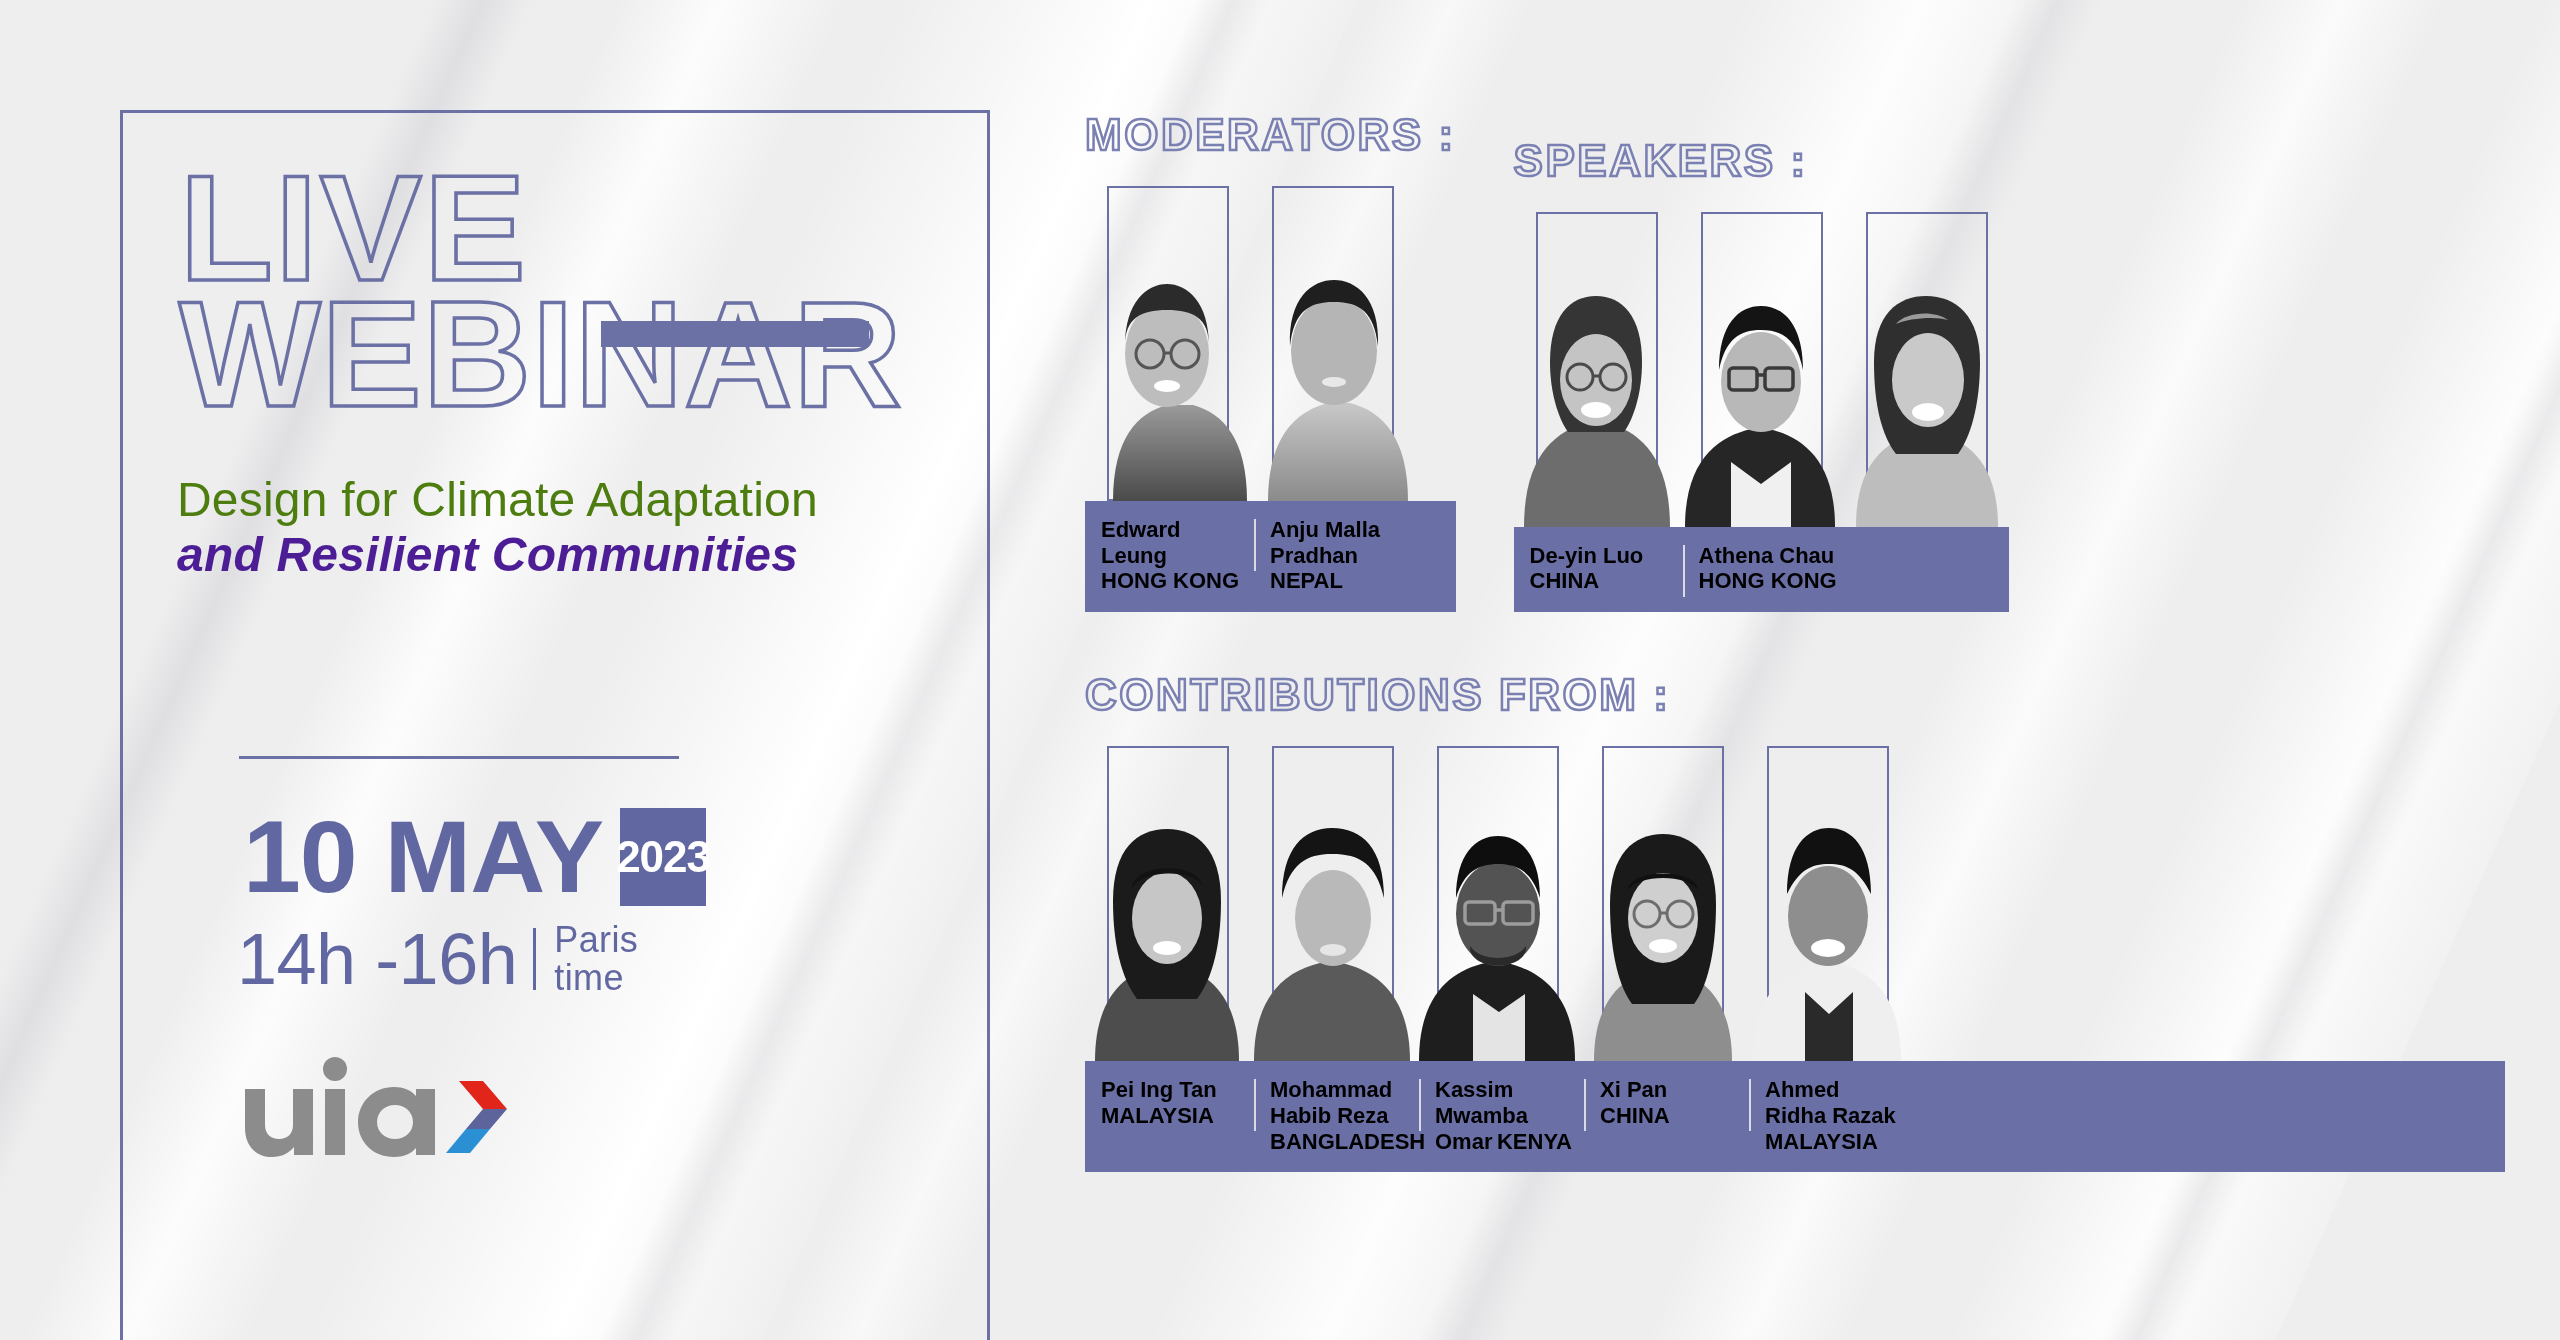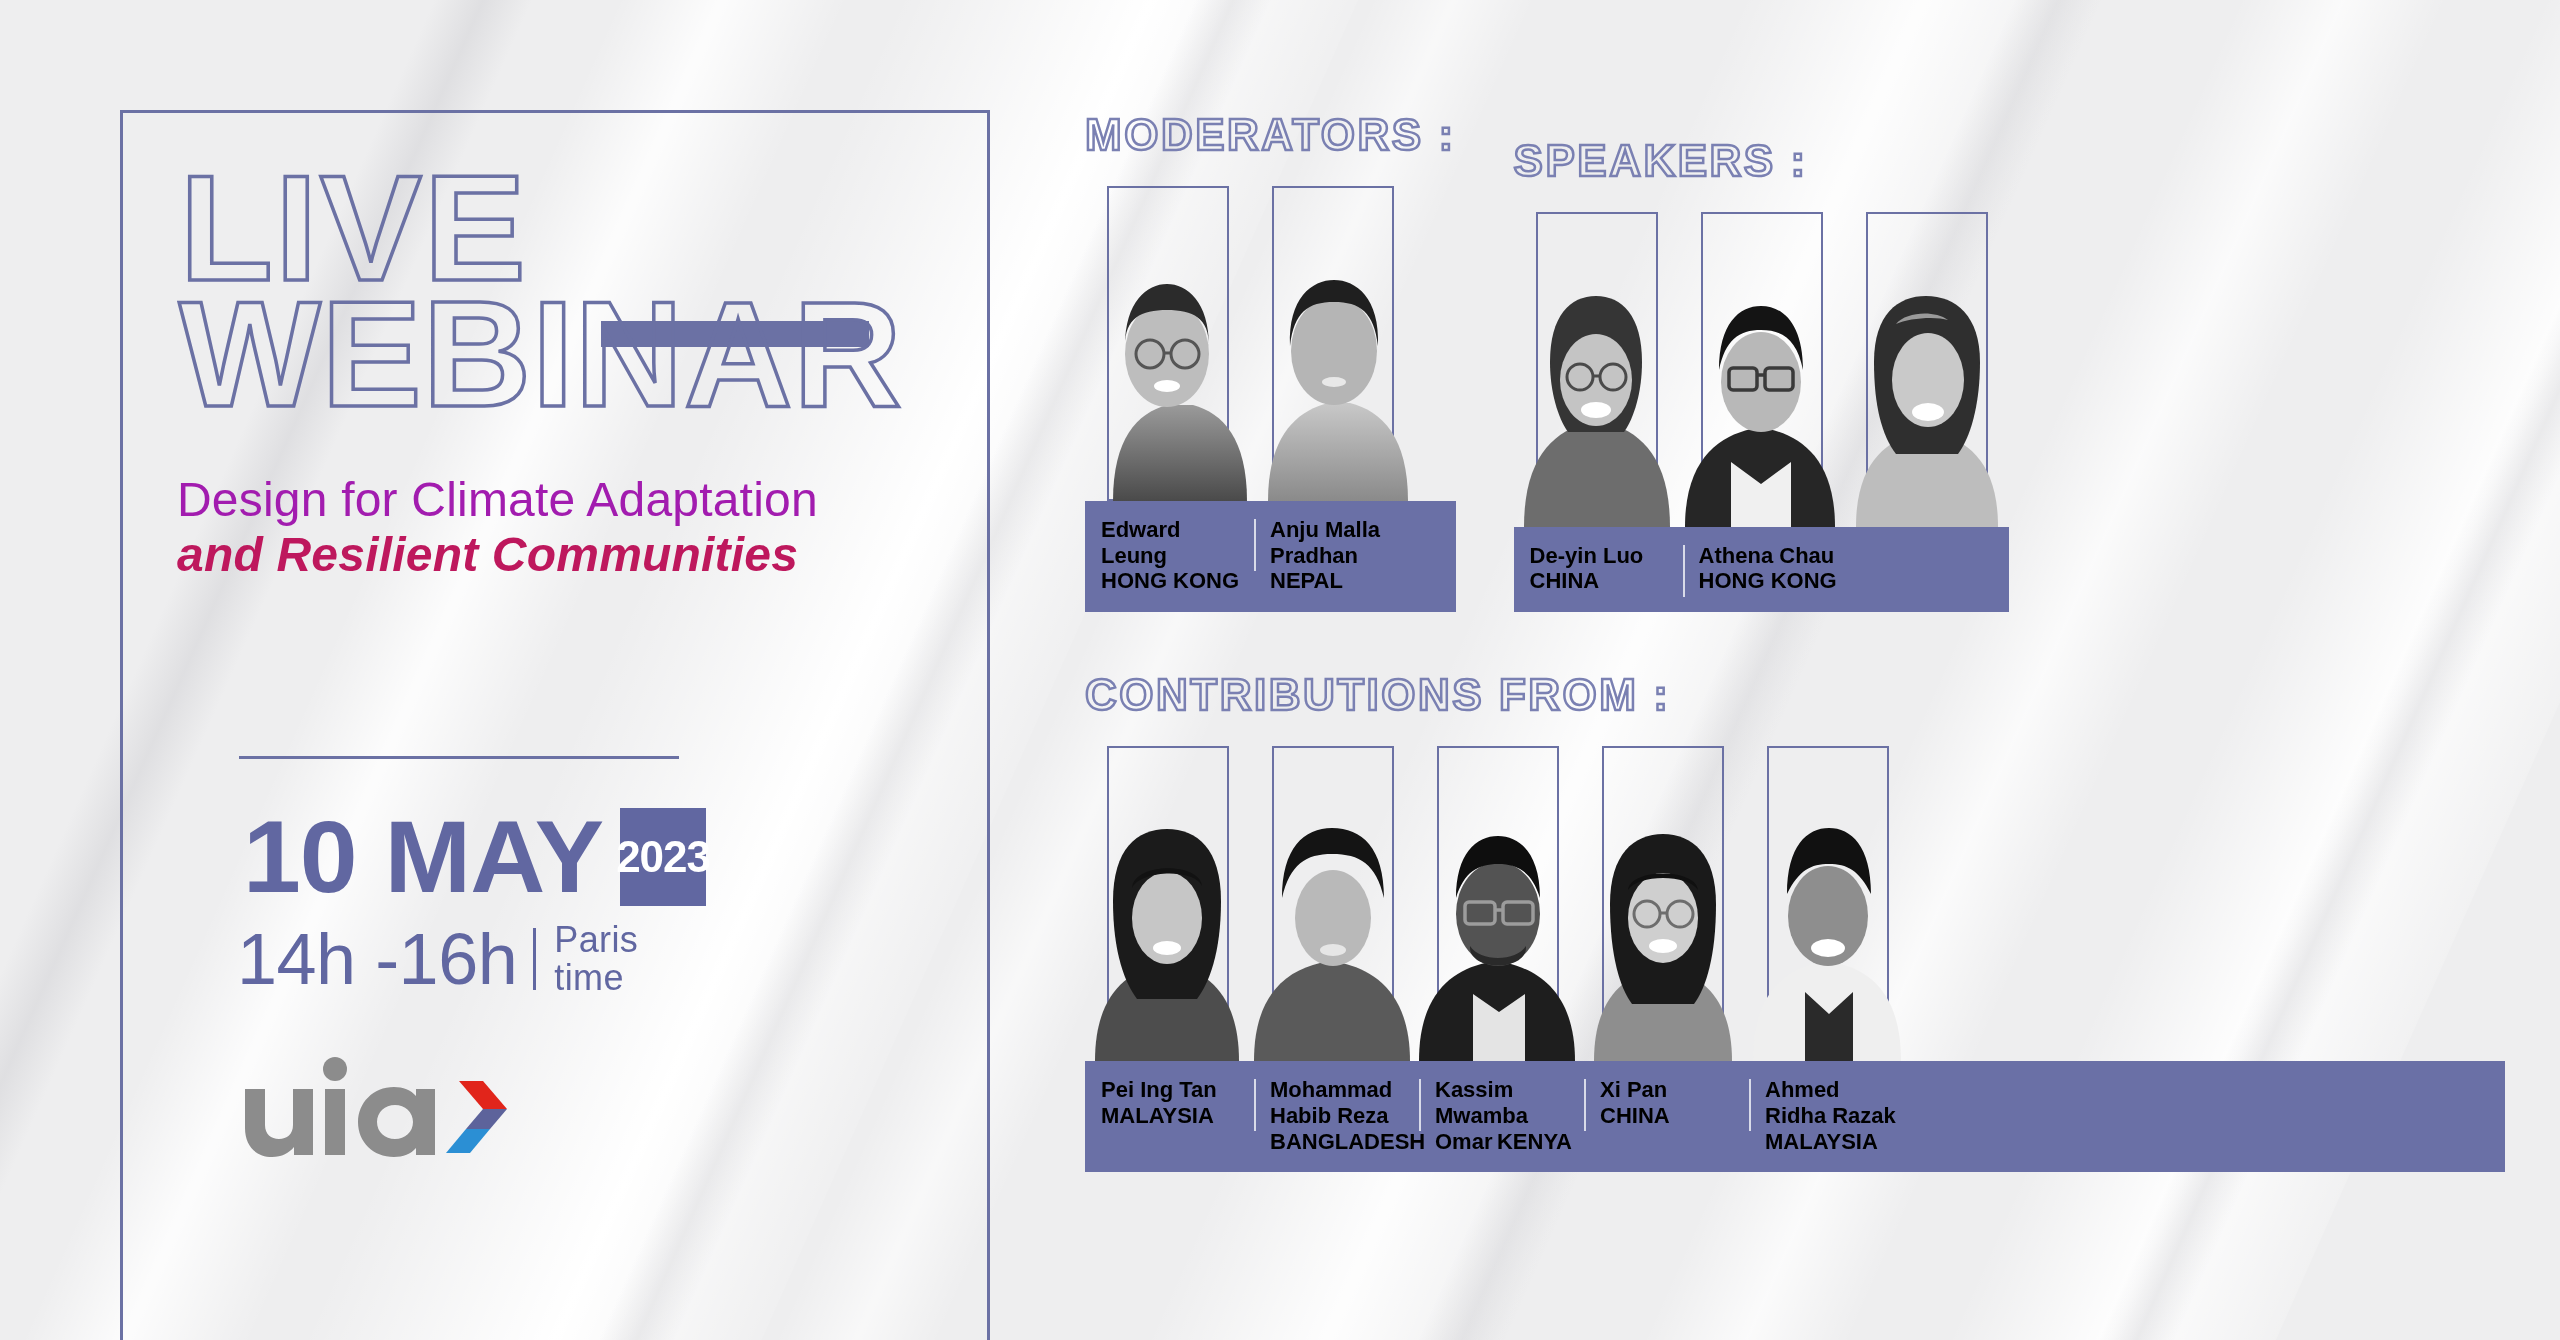--- a/index.html
+++ b/index.html
@@ -55,7 +55,7 @@
   #subtitle{ position:absolute; left:-6px; top:300px; width:790px; }
   #subtitle .l1{
     font-family:"Liberation Sans Narrow","Liberation Sans", sans-serif;
-    font-size:48px; color:#a21caf; line-height:1.14; letter-spacing:.2px;
+    font-size:48px; color:#4d7c0f; line-height:1.14; letter-spacing:.2px;
   }
   #subtitle .l2{
     font-family:"Liberation Sans Narrow","Liberation Sans", sans-serif;

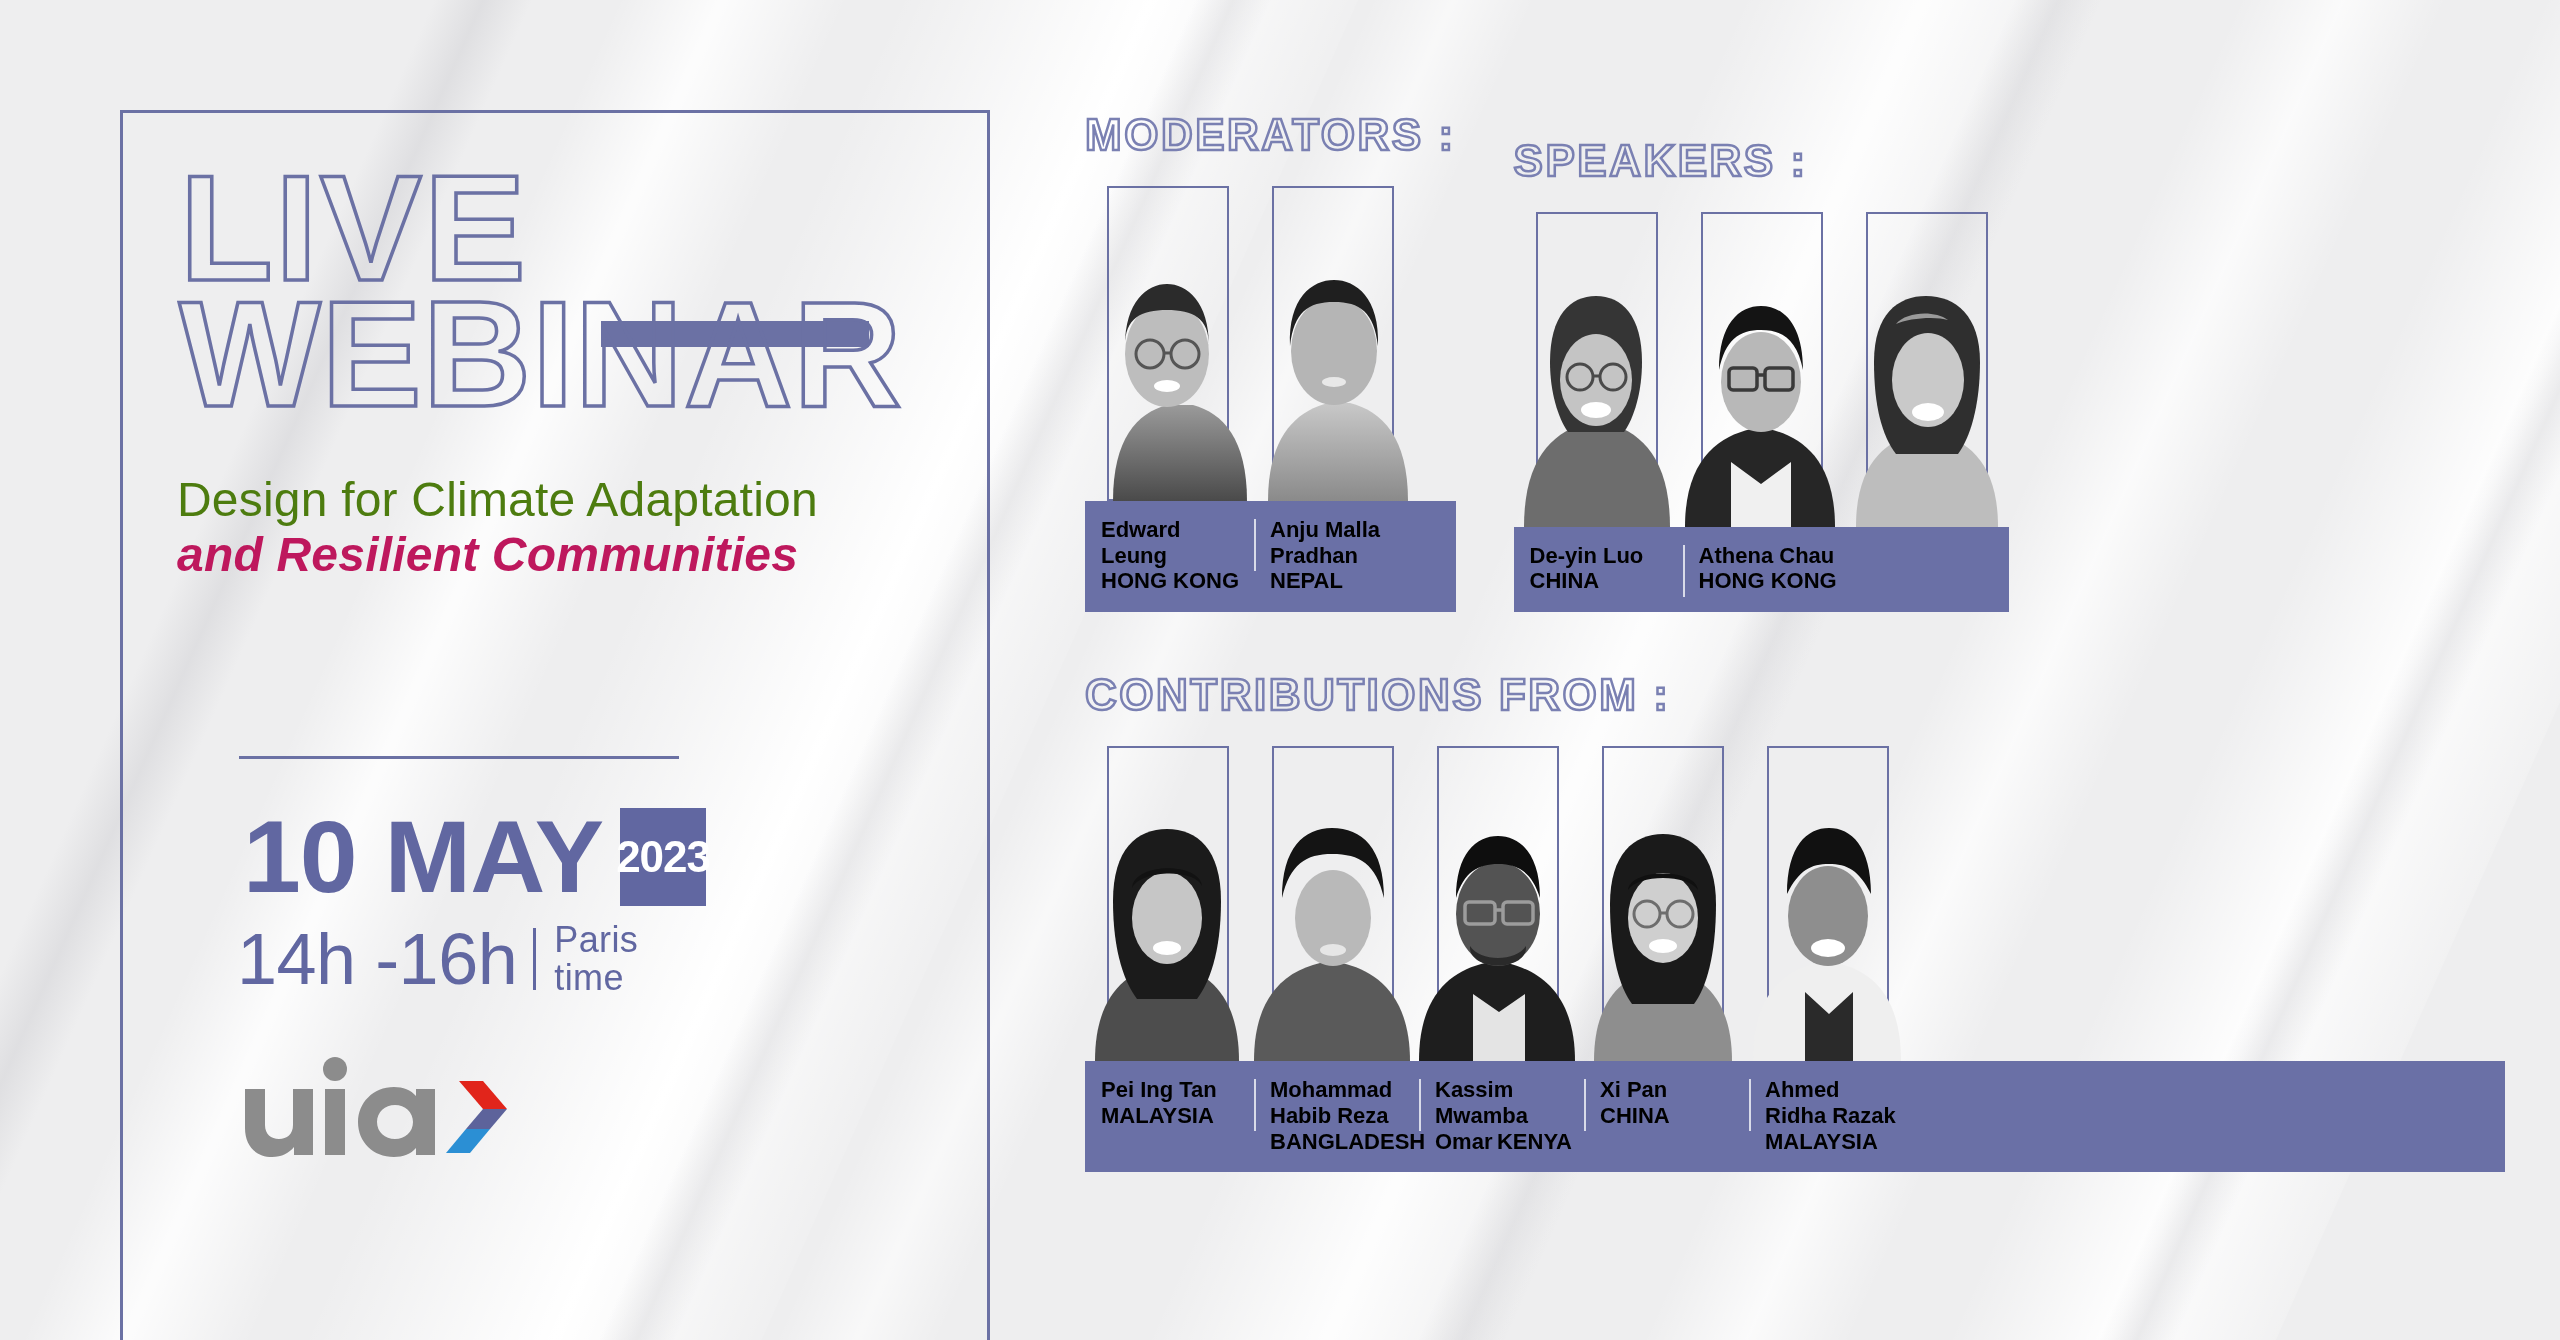--- a/index.html
+++ b/index.html
@@ -59,7 +59,7 @@
   }
   #subtitle .l2{
     font-family:"Liberation Sans Narrow","Liberation Sans", sans-serif;
-    font-size:48px; color:#be185d; font-style:italic; font-weight:700;
+    font-size:48px; color:#4c1d95; font-style:italic; font-weight:700;
     line-height:1.14; letter-spacing:.2px;
   }
 

